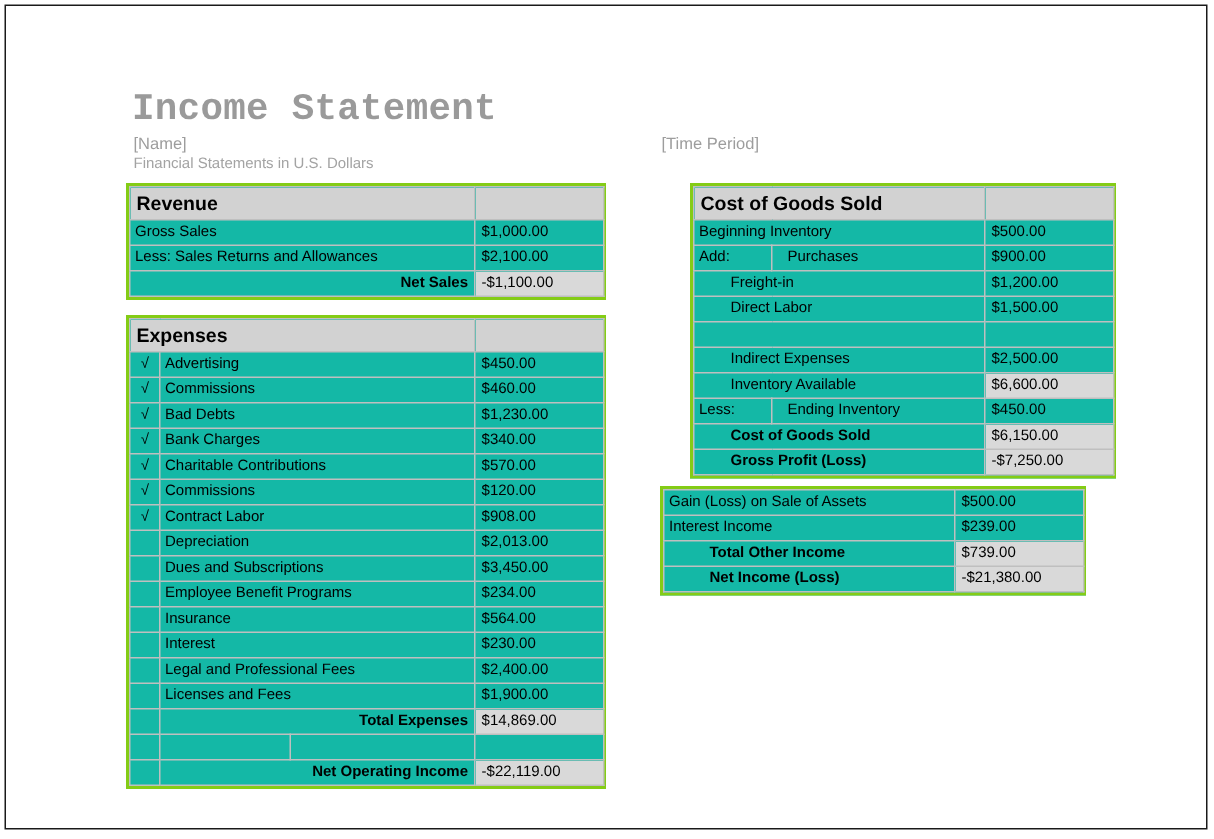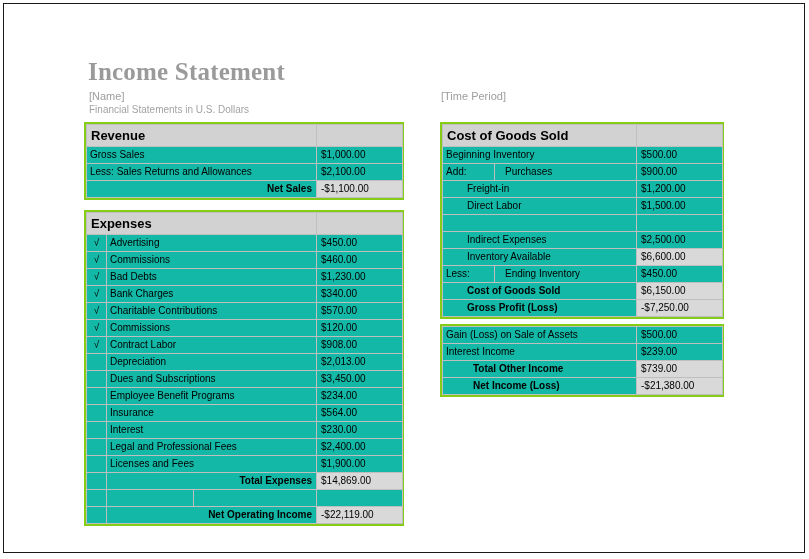--- a/index.html
+++ b/index.html
@@ -33,7 +33,7 @@
     position: absolute;
     left: 84px;
     top: 54px;
-    font-family: Liberation Serif, serif;
+    font-family: Liberation Mono, monospace;
     font-size: 25px;
     font-weight: bold;
     color: #9a9a9a;

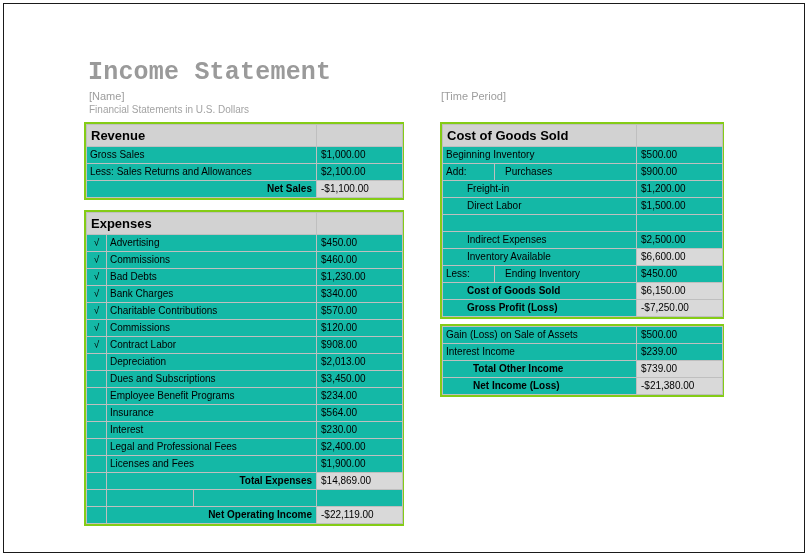--- a/index.html
+++ b/index.html
@@ -124,7 +124,7 @@
   
   #tbl-revenue { left: 80px; top: 118px; width: 320px; }
   #tbl-expenses { left: 80px; top: 206px; width: 320px; }
-  #tbl-cogs { left: 436px; top: 118px; width: 284px; }
+  #tbl-cogs { left: 456px; top: 118px; width: 284px; }
   #tbl-other { left: 436px; top: 320px; width: 284px; }
 </style>
 </head>

